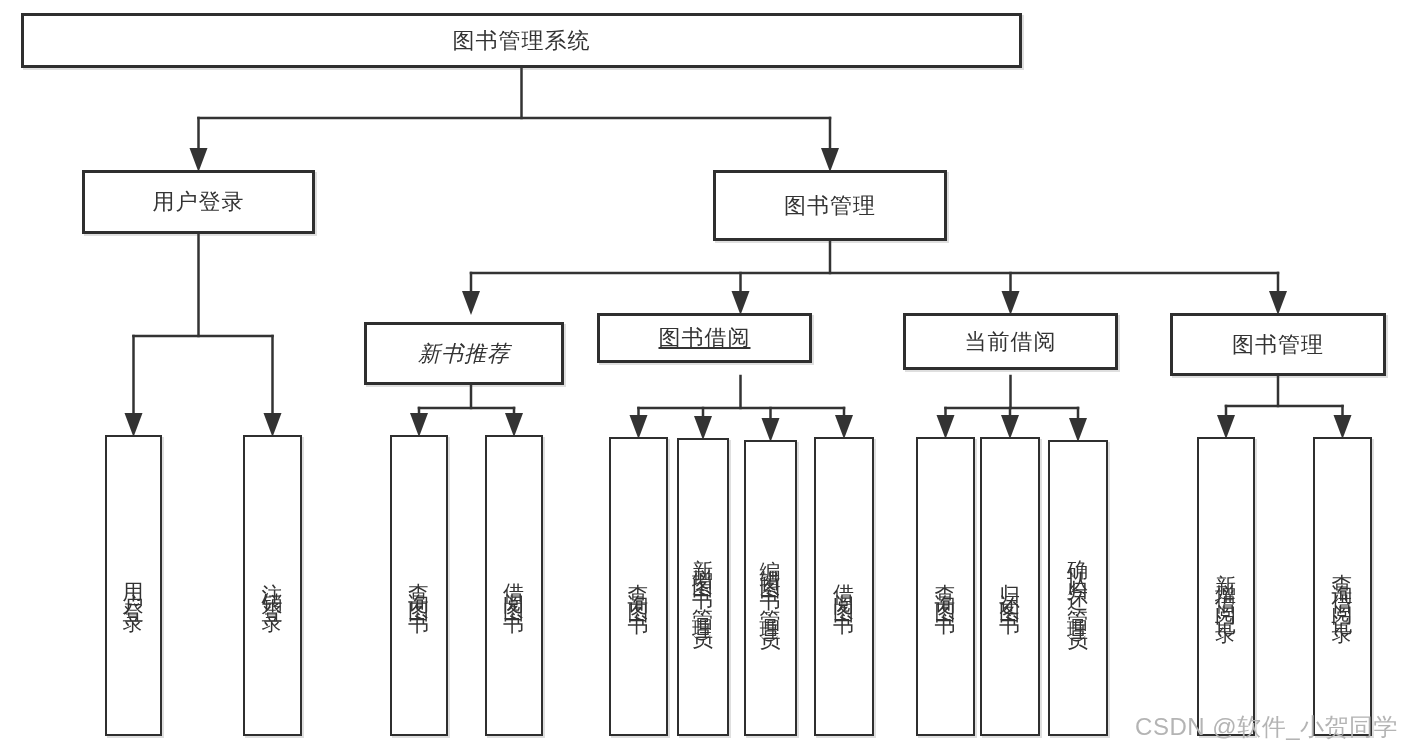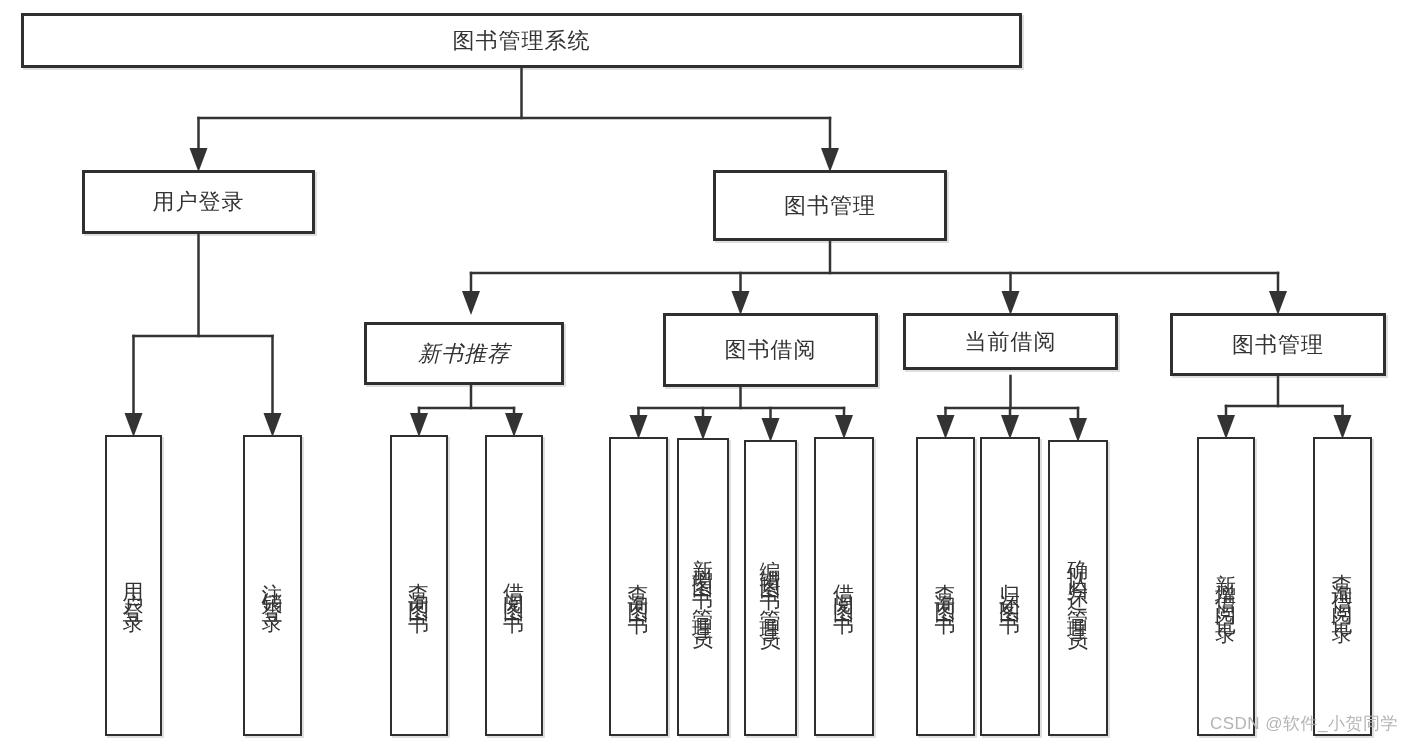--- a/index.html
+++ b/index.html
@@ -114,7 +114,7 @@
     <div class="node h" style="left: 364px; top: 322px; width: 200px; height: 63px; font-style: italic;">
       <span class="lbl">新书推荐</span>
     </div>
-    <div class="node h" style="left: 663px; top: 313px; width: 215px; height: 74px;">
+    <div class="node h" style="left: 597px; top: 313px; width: 215px; height: 50px; text-decoration: underline;">
       <span class="lbl">图书借阅</span>
     </div>
     <div class="node h" style="left: 903px; top: 313px; width: 215px; height: 57px;">

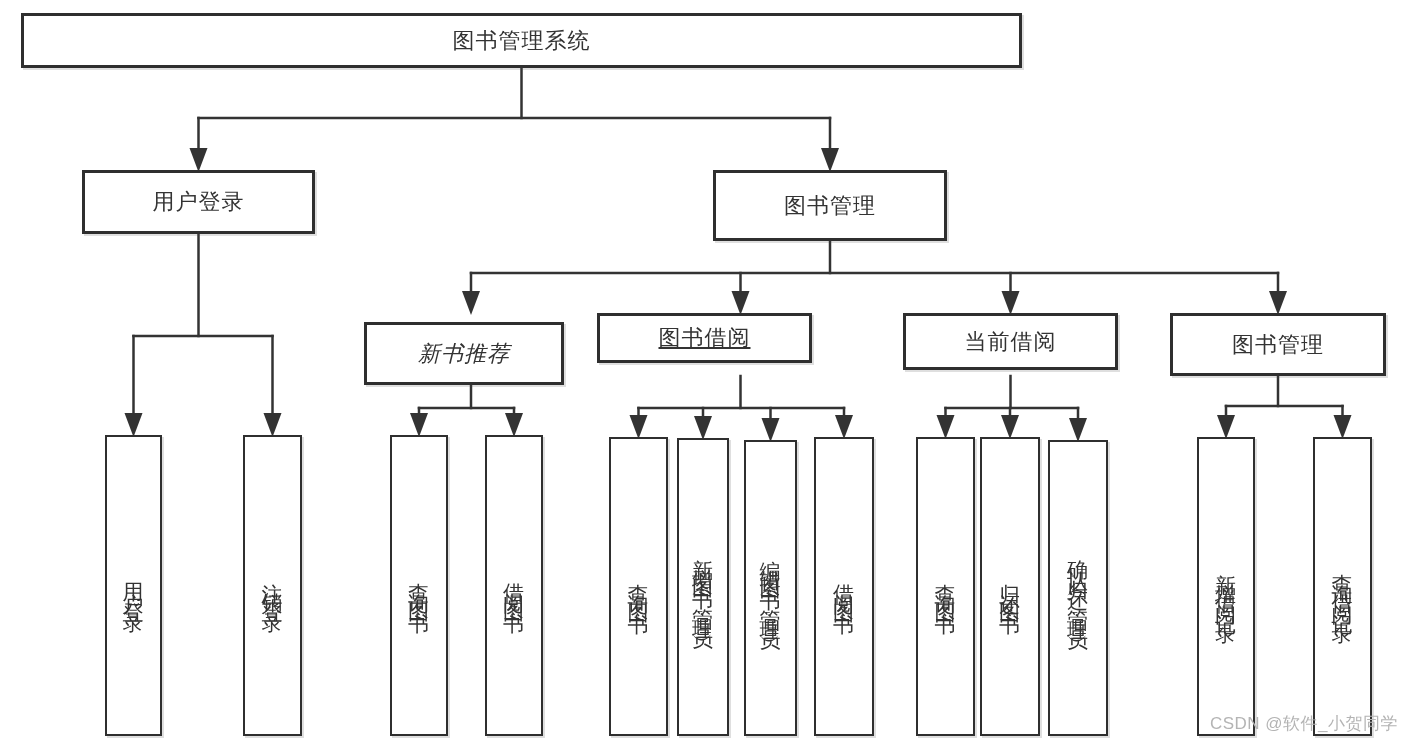--- a/index.html
+++ b/index.html
@@ -36,9 +36,9 @@
   }
   #watermark {
     position: absolute;
-    right: 7px; bottom: 12px;
+    right: 7px; bottom: 4px;
     z-index: 5;
-    font-size: 17px;
+    font-size: 24px;
     color: var(--watermark, #b4b4b4);
     letter-spacing: 0.5px;
   }

